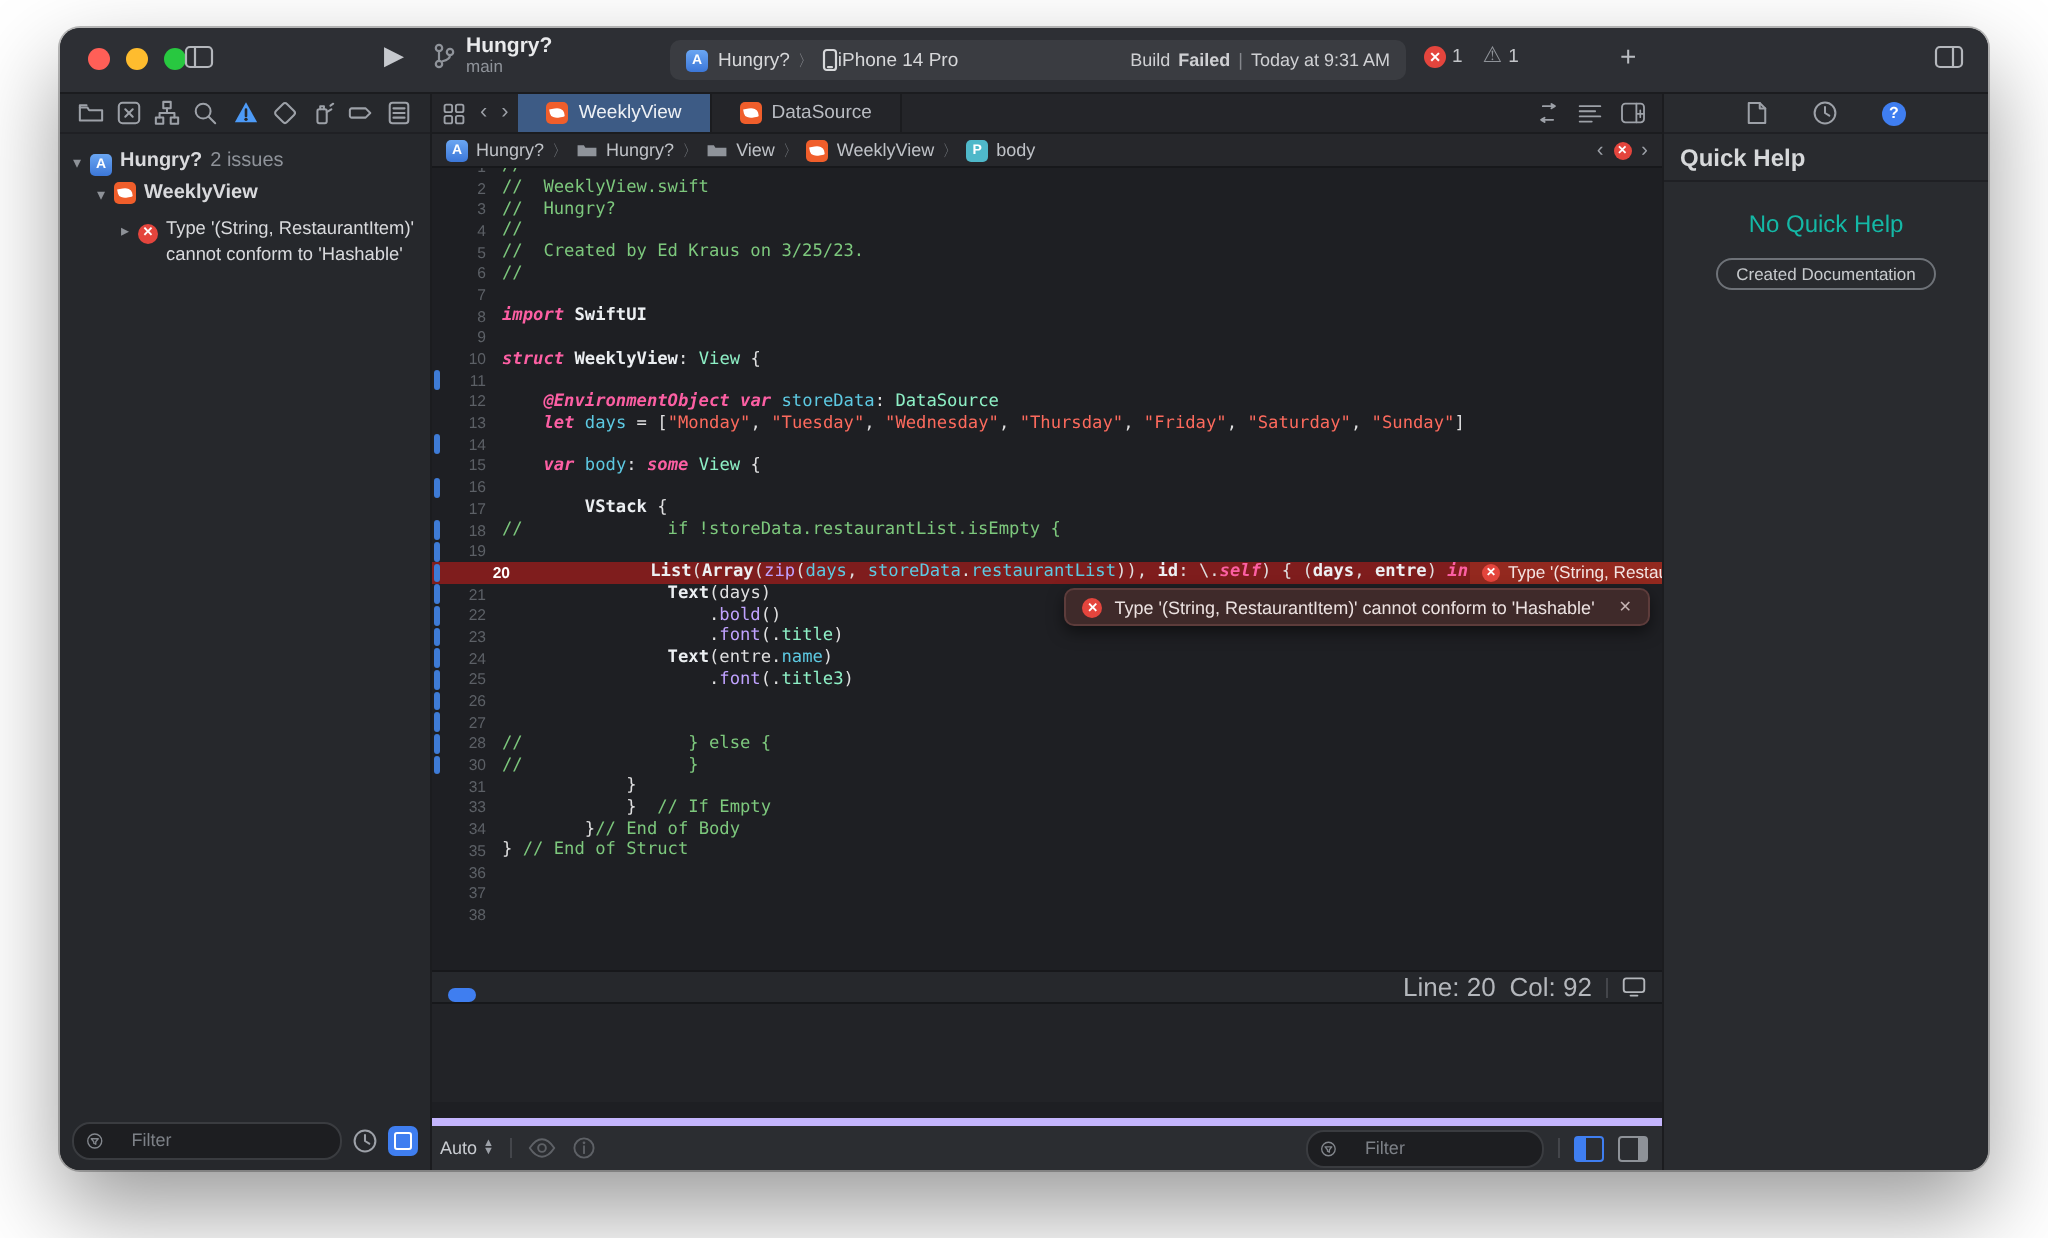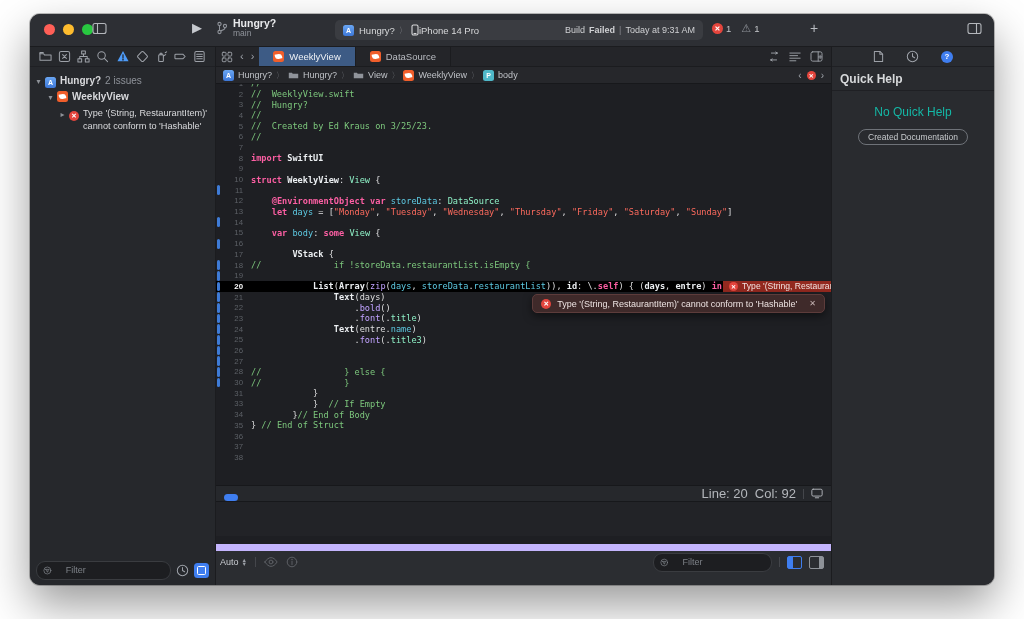--- a/index.html
+++ b/index.html
@@ -82,7 +82,7 @@
     font-family:"Liberation Sans",sans-serif;}
   .cl.errline{background:#000000;}
   .cl.errline .ln{color:#fff;font-weight:700;}
-  .tok-kw{color:#fc5fa3;font-weight:700;}
+  .tok-kw{color:#fc5fa3;font-weight:700;font-style:italic;}
   .tok-cmt{color:#7dc87d;}
   .tok-str{color:#fc6a5d;}
   .tok-type{color:#8ef0c6;}

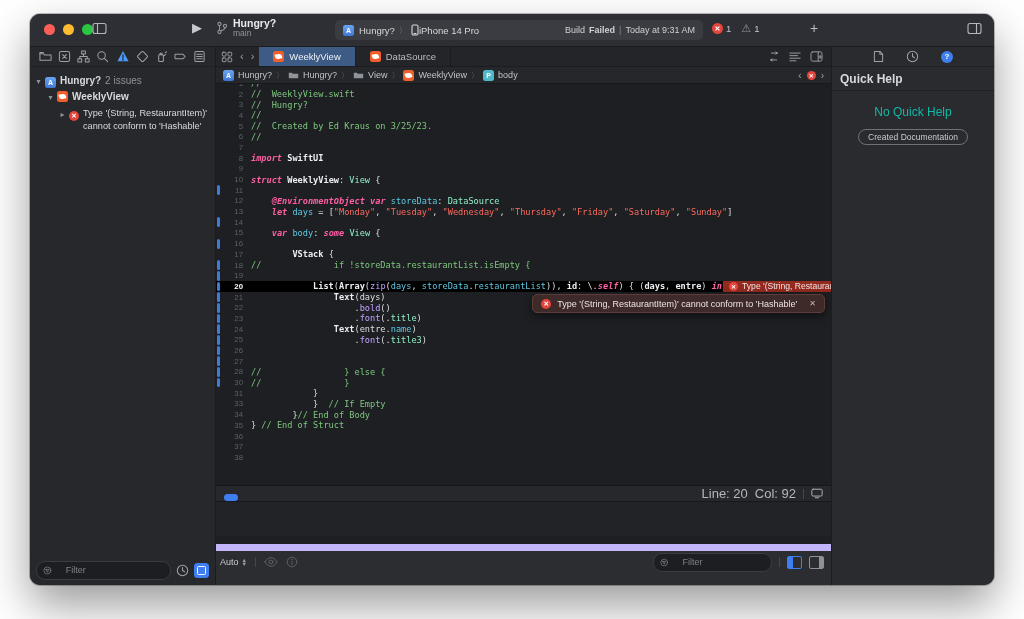--- a/index.html
+++ b/index.html
@@ -80,7 +80,7 @@
   .cl .bar{position:absolute;left:1px;top:0.5px;width:3px;height:9.7px;border-radius:2px;background:#3e7bd6;}
   .cl .ln{width:27px;flex:none;text-align:right;padding-right:8px;color:#5c6066;font-size:7.8px;
     font-family:"Liberation Sans",sans-serif;}
-  .cl.errline{background:#000000;}
+  .cl.errline{background:#7f1d1d;padding-left:12px;}
   .cl.errline .ln{color:#fff;font-weight:700;}
   .tok-kw{color:#fc5fa3;font-weight:700;font-style:italic;}
   .tok-cmt{color:#7dc87d;}

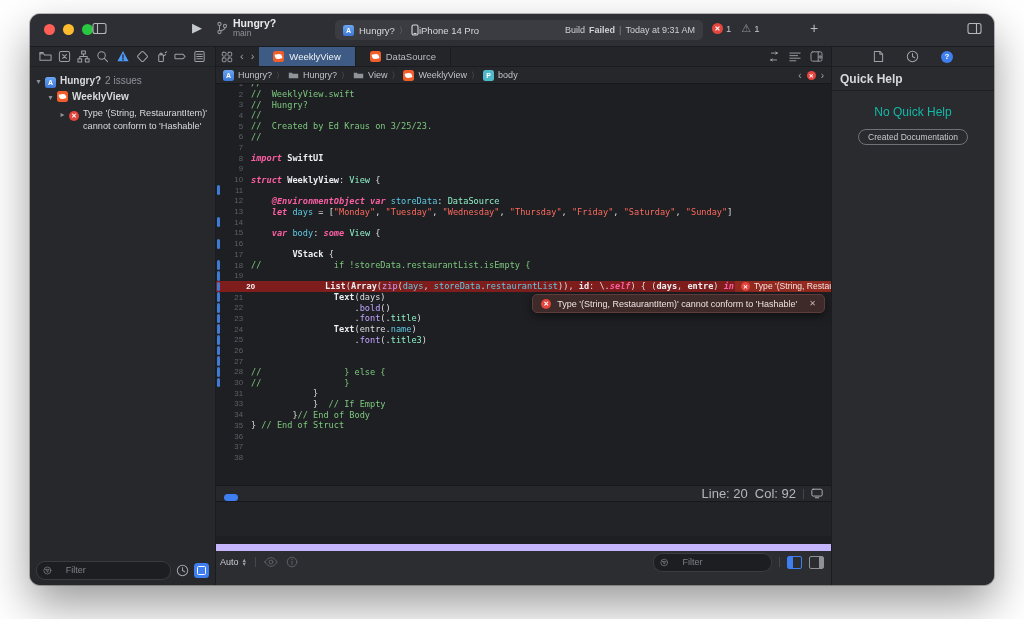--- a/index.html
+++ b/index.html
@@ -108,8 +108,8 @@
   .ed-status .right{margin-left:auto;display:flex;align-items:center;gap:7px;}
   .vline{width:1px;height:10px;background:#44464b;}
   .debug-empty{flex:1;background:#222327;}
-  .debug-bar{height:22px;flex:none;background:#2b2d31;border-top:7px solid #c4b5fd;display:flex;
-    align-items:center;padding:0 7px 12px 4px;gap:8px;color:#9da1a8;font-size:9px;margin-top:8px;}
+  .debug-bar{height:22px;flex:none;background:#2b2d31;border-top:4px solid #c4b5fd;display:flex;
+    align-items:center;padding:0 7px 0 4px;gap:8px;color:#9da1a8;font-size:9px;margin-top:8px;}
   .auto-pop{display:flex;align-items:center;gap:3px;color:#c9ccd1;}
   .updn{display:inline-flex;flex-direction:column;line-height:4px;font-size:5.5px;color:#9da1a8;}
   .dim{opacity:.45;}

